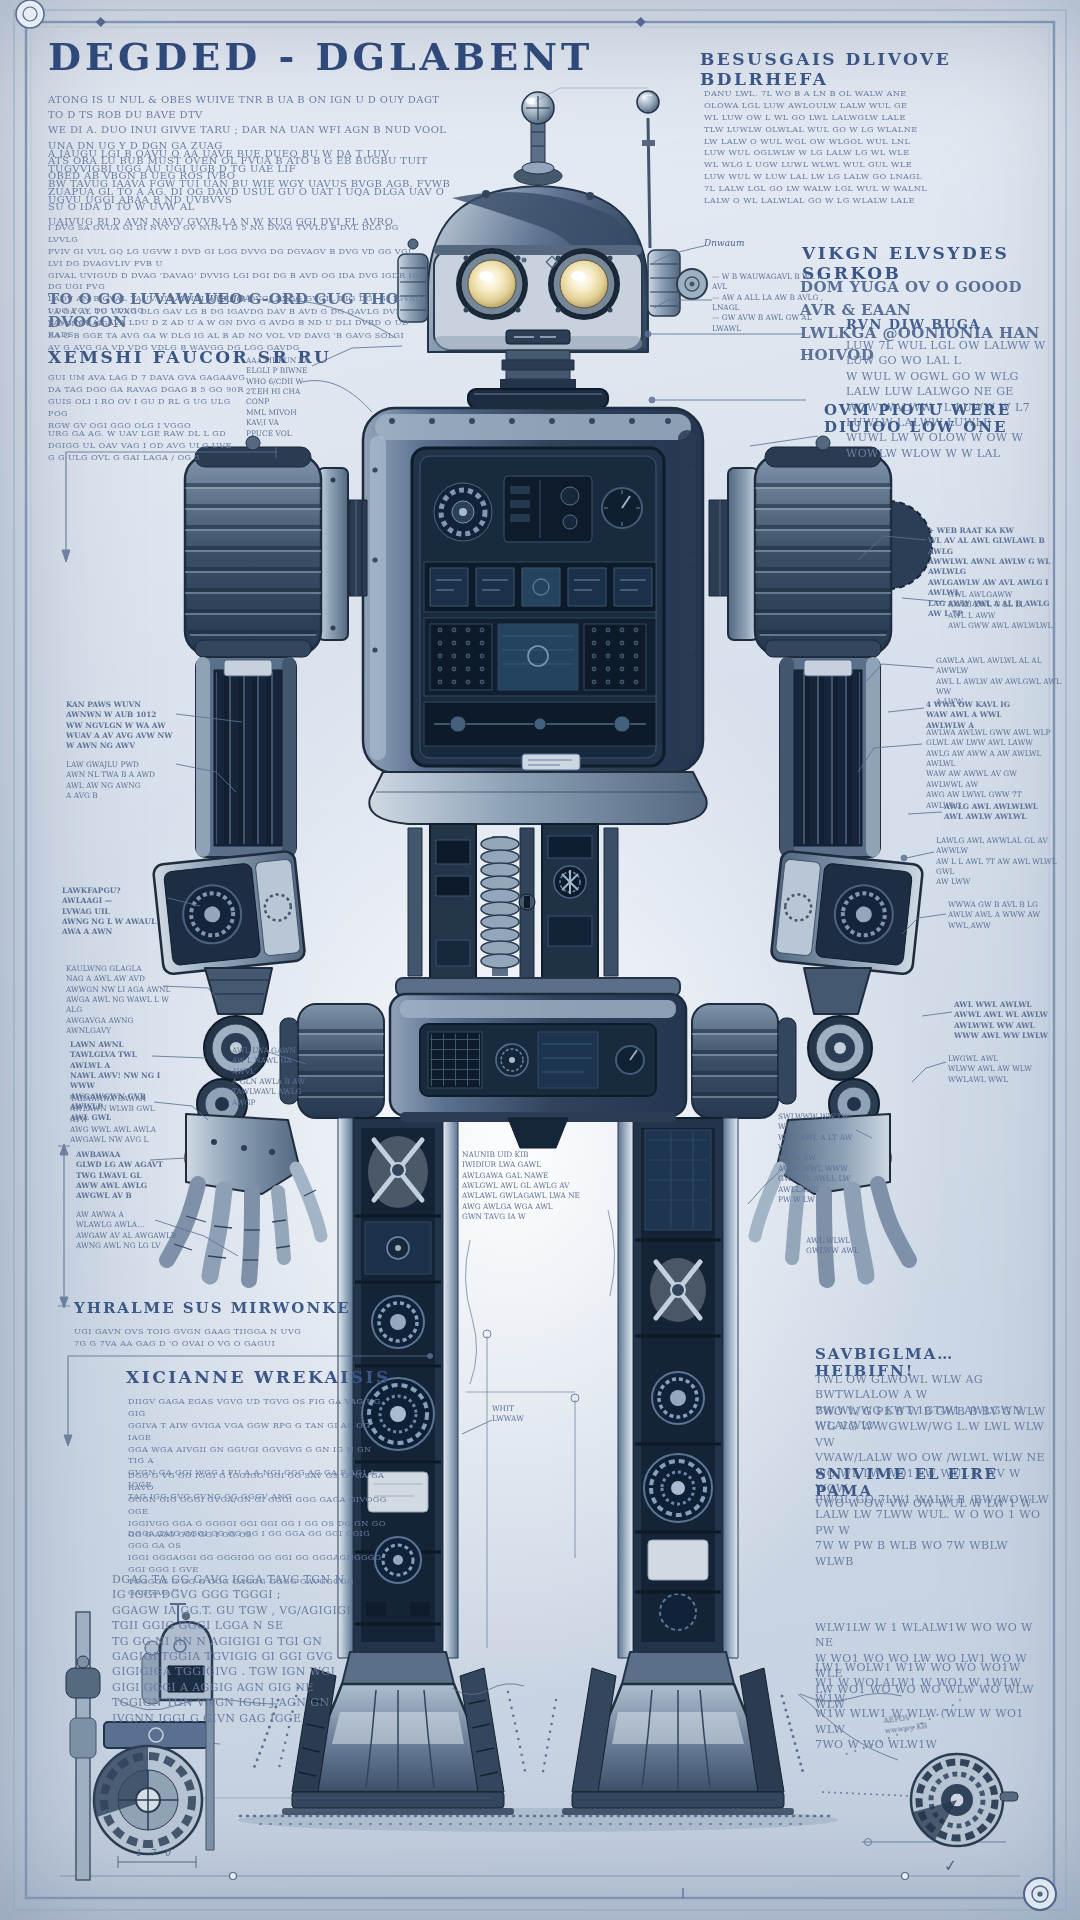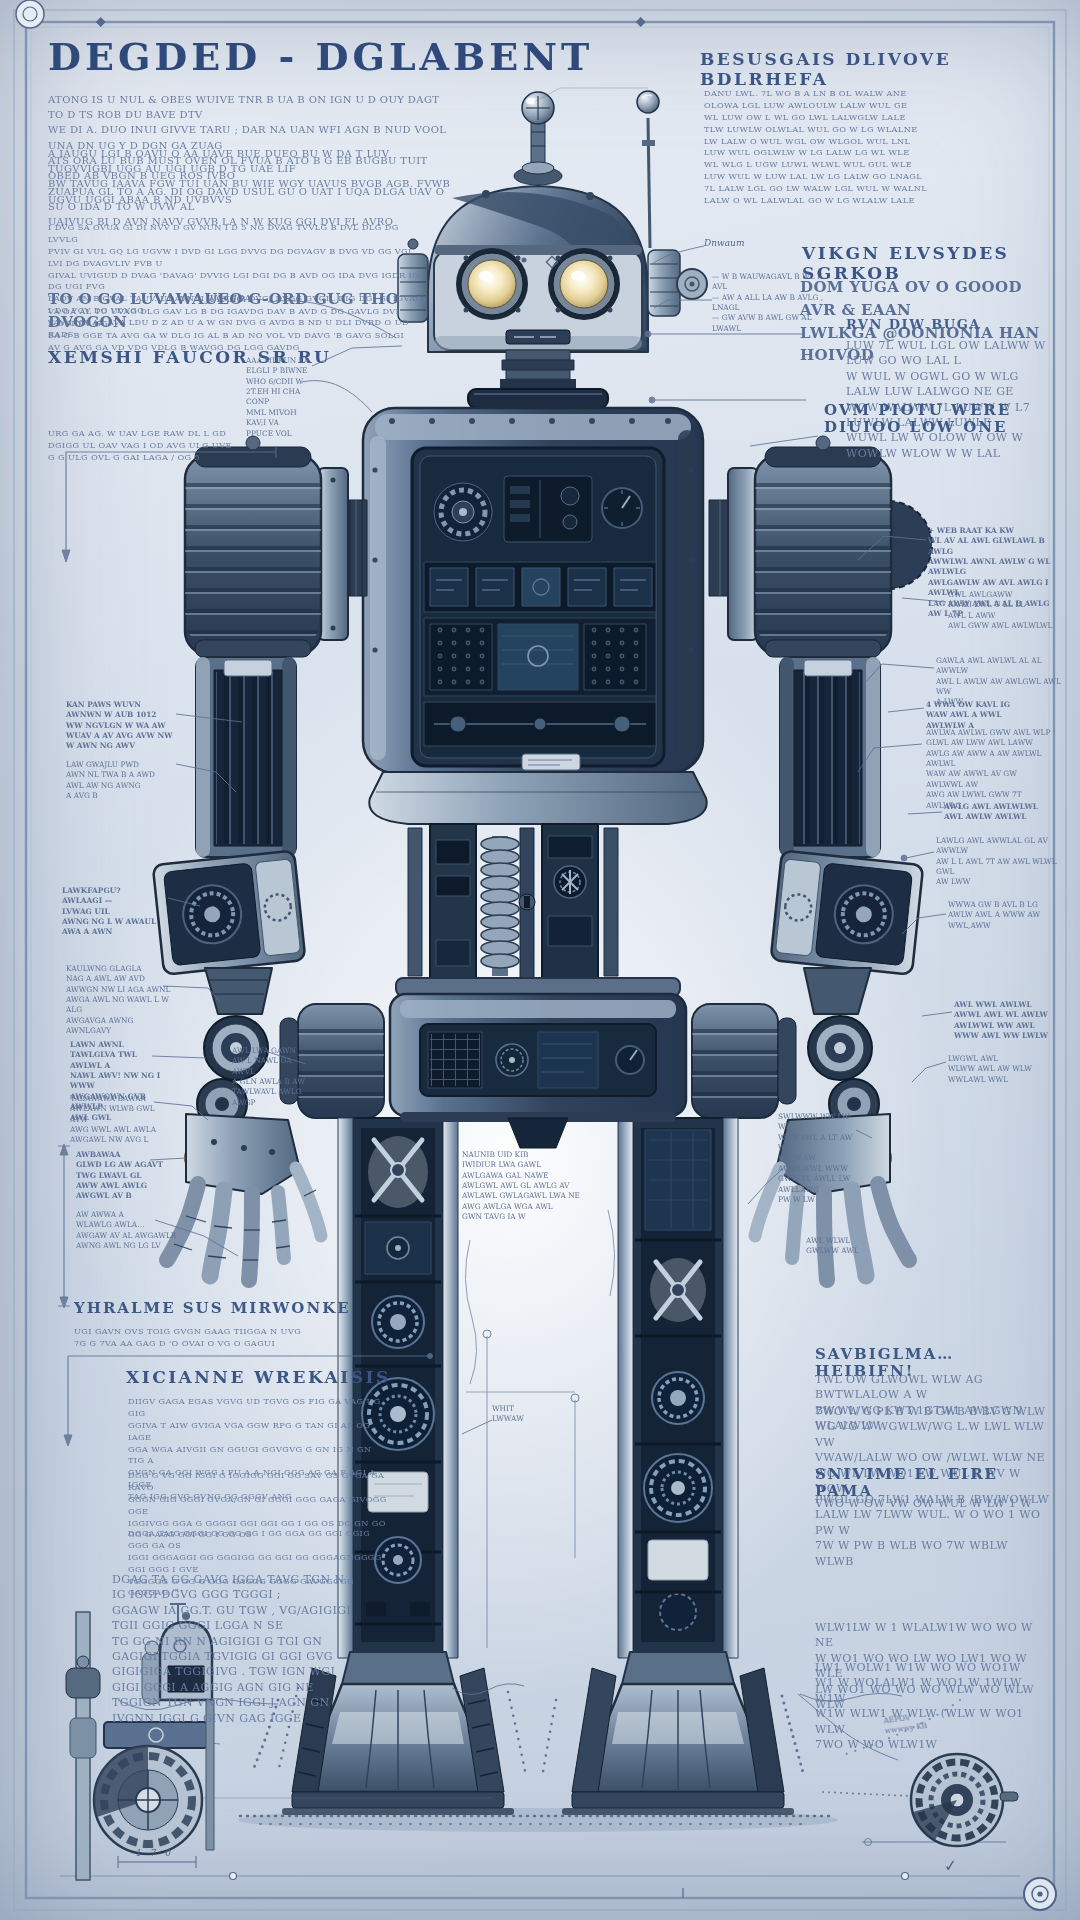--- a/index.html
+++ b/index.html
@@ -711,6 +711,10 @@
 AV G AVG GA VD VDG VDLG B WAVGG DG LGG GAVDG</div>
 
 <div class="p h2" style="left:48px;top:348px">XEMSHI FAUCOR SR RU</div>
+<div class="p gar sm" style="left:48px;top:372px;width:200px">GUI UM AVA LAG D 7 DAVA GVA GAGAAVG
+DA TAG DGO GA RAVAG DGAG B 5 GO 90R
+GUIS OLI I RO OV I GU D RL G UG ULG POG
+RGW GV OGI GGO OLG I VGGO</div>
 <div class="p gar sm" style="left:48px;top:428px;width:200px">URG GA AG. W UAV LGE RAW DL L GD
 DGIGG UL OAV VAG I OD AVG ULG UVE
 G G ULG OVL G GAI LAGA / OG 5</div>

